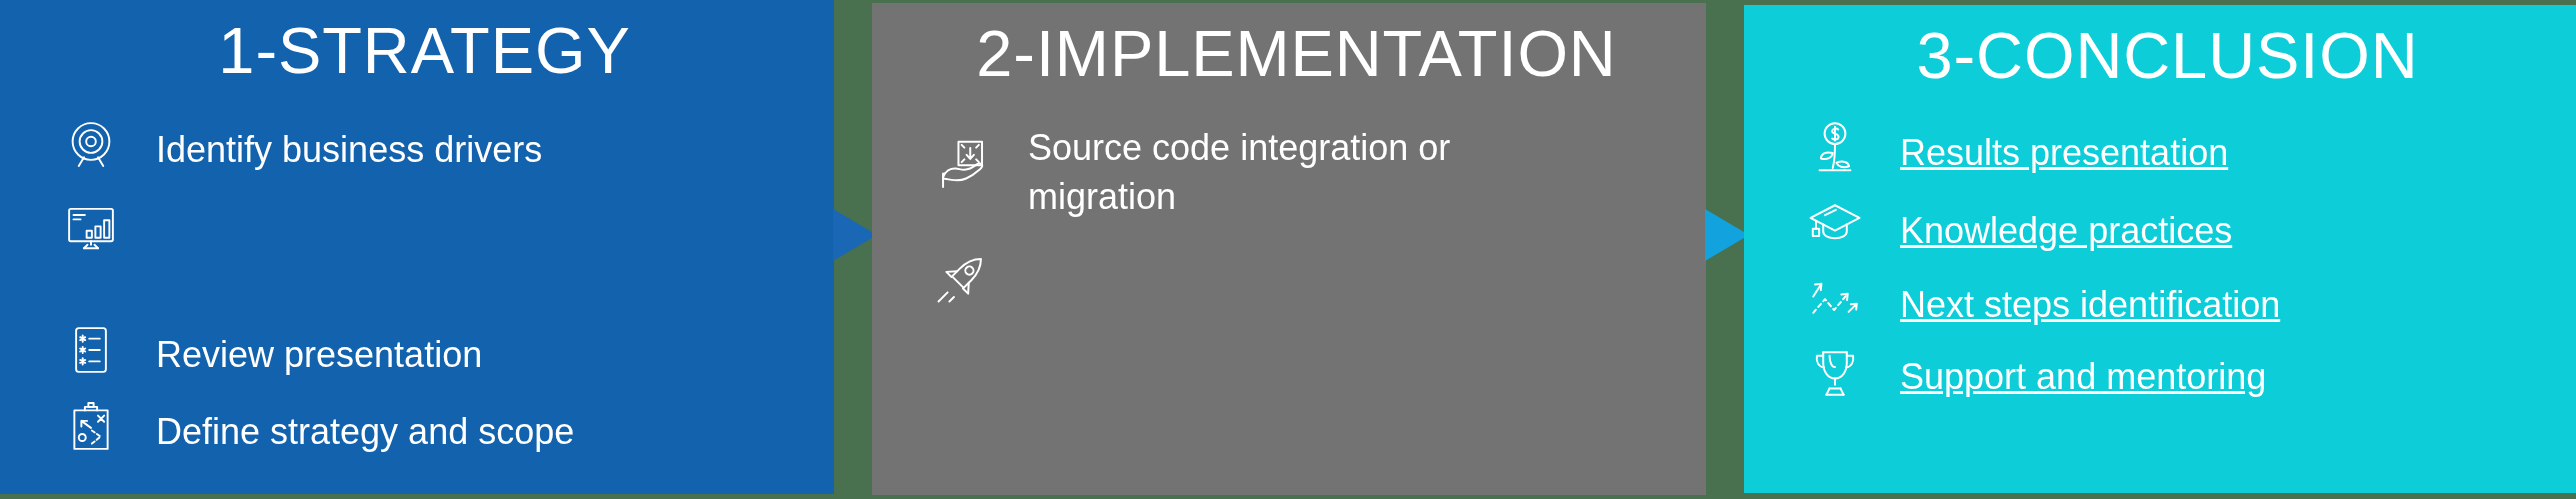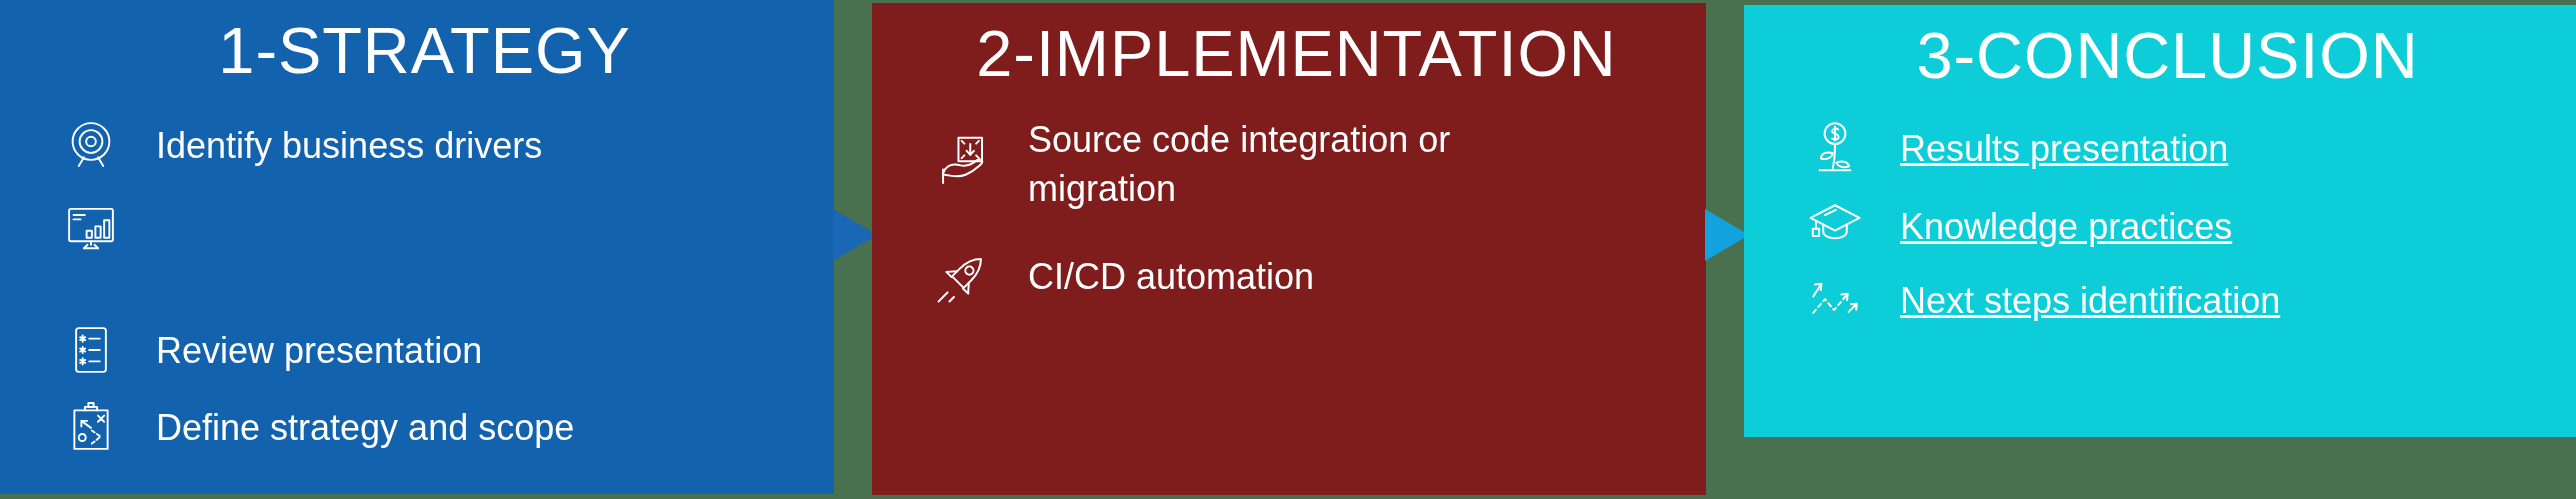--- a/index.html
+++ b/index.html
@@ -101,7 +101,7 @@
 
   <div class="arrow arrow-1" style="border-left-color: rgb(26, 104, 181);"></div>
 
-  <div class="panel panel-2" style="background-color: #7f1d1d;">
+  <div class="panel panel-2" style="background-color: #737373;">
     <div class="panel-title">2-IMPLEMENTATION</div>
 
     <div class="row p2r1">

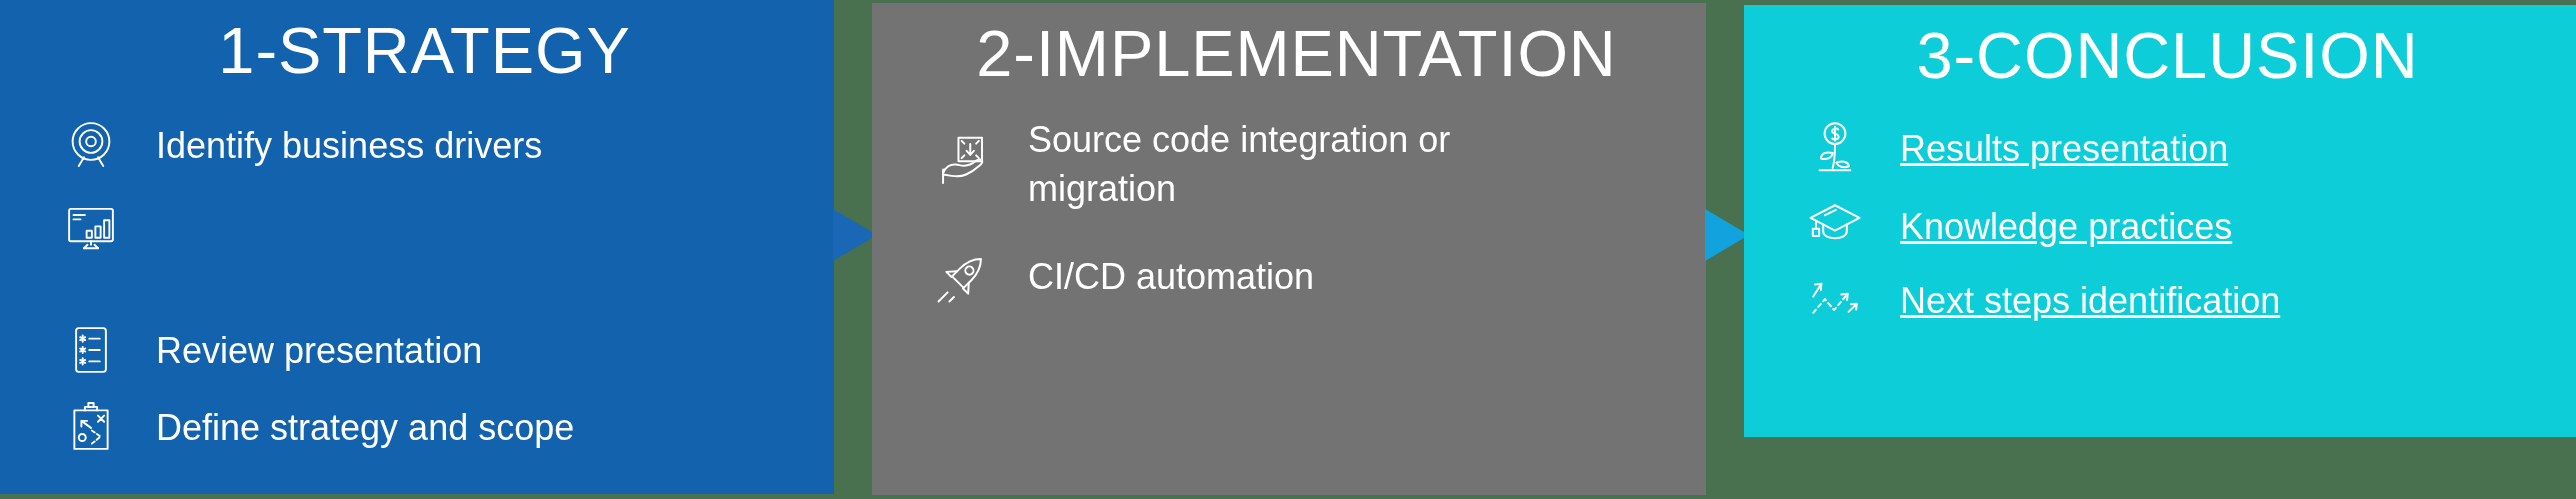--- a/index.html
+++ b/index.html
@@ -10,7 +10,7 @@
   .panel{position:absolute;}
   .panel-1{left:0;top:0;width:834px;height:494px;}
   .panel-2{left:872px;top:2.8px;width:834px;height:492px;}
-  .panel-3{left:1744px;top:4.7px;width:832px;height:432px;}
+  .panel-3{left:1744px;top:4.7px;width:832px;height:488px;}
   .panel-title{
     position:absolute;top:13px;left:15px;right:0;text-align:center;
     color:#ffffff;font-size:65px;line-height:75px;font-weight:400;letter-spacing:0.9px;

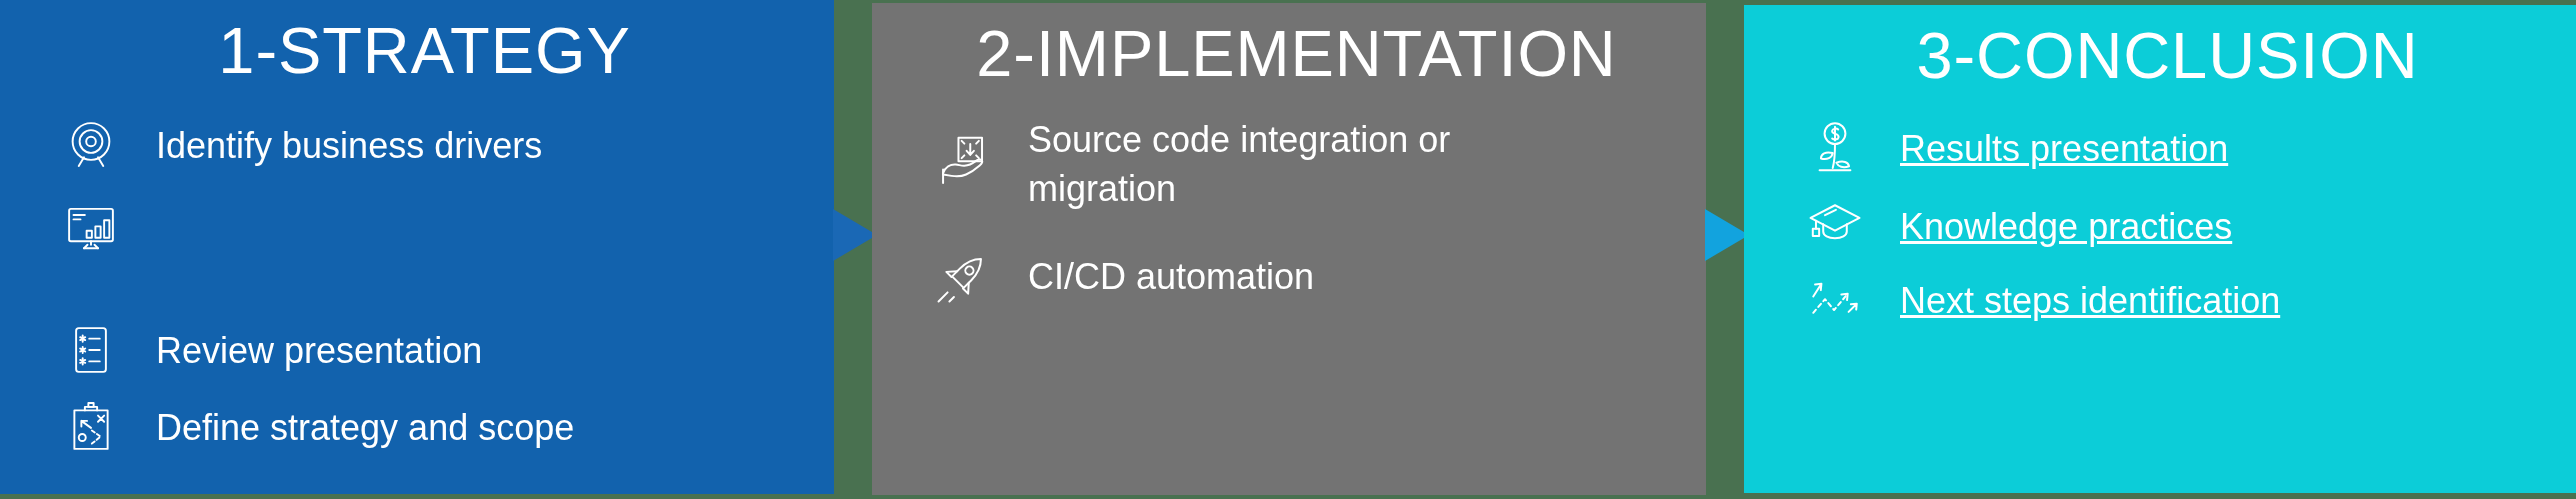--- a/index.html
+++ b/index.html
@@ -18,7 +18,7 @@
   .row{position:absolute;left:60px;display:flex;align-items:center;color:#ffffff;}
   .icon-box{width:62px;height:62px;flex:none;display:flex;align-items:center;justify-content:center;}
   .icon-box svg{display:block;}
-  .item-text{margin-left:34px;font-size:36px;line-height:49px;font-weight:400;}
+  .item-text{margin-left:34px;font-size:36px;line-height:49px;font-weight:400;margin-top:8px;}
   .panel-1 .item-text{max-width:580px;}
   .panel-2 .item-text{max-width:552px;}
   .panel-3 .item-text{max-width:673px;text-decoration:underline;}

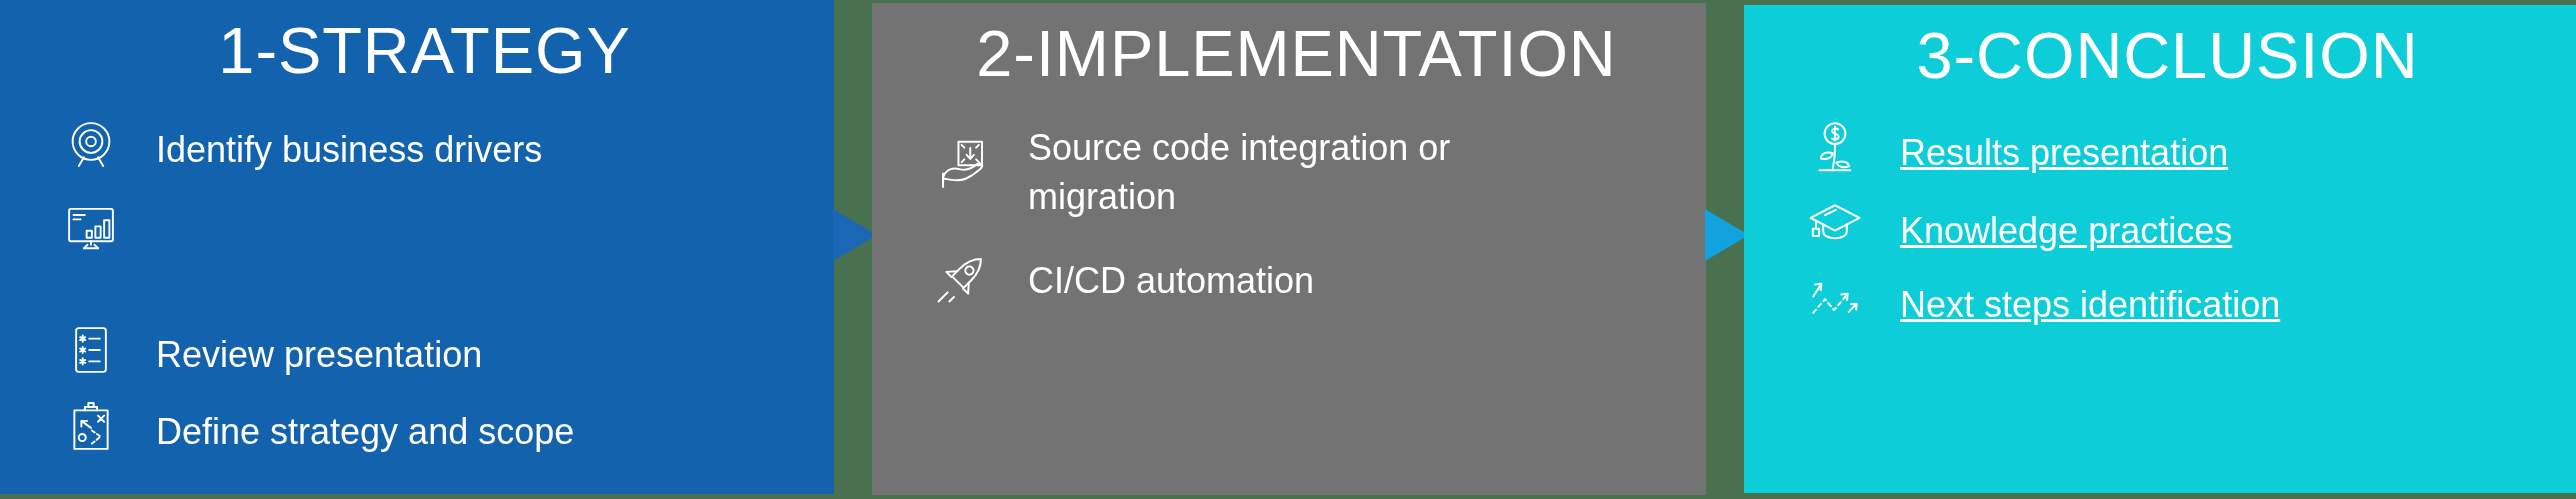--- a/index.html
+++ b/index.html
@@ -129,7 +129,6 @@
           <path d="M22 54 l-5 5"></path>
         </svg>
       </div>
-      <div class="item-text">CI/CD automation</div>
     </div>
 
   </div>

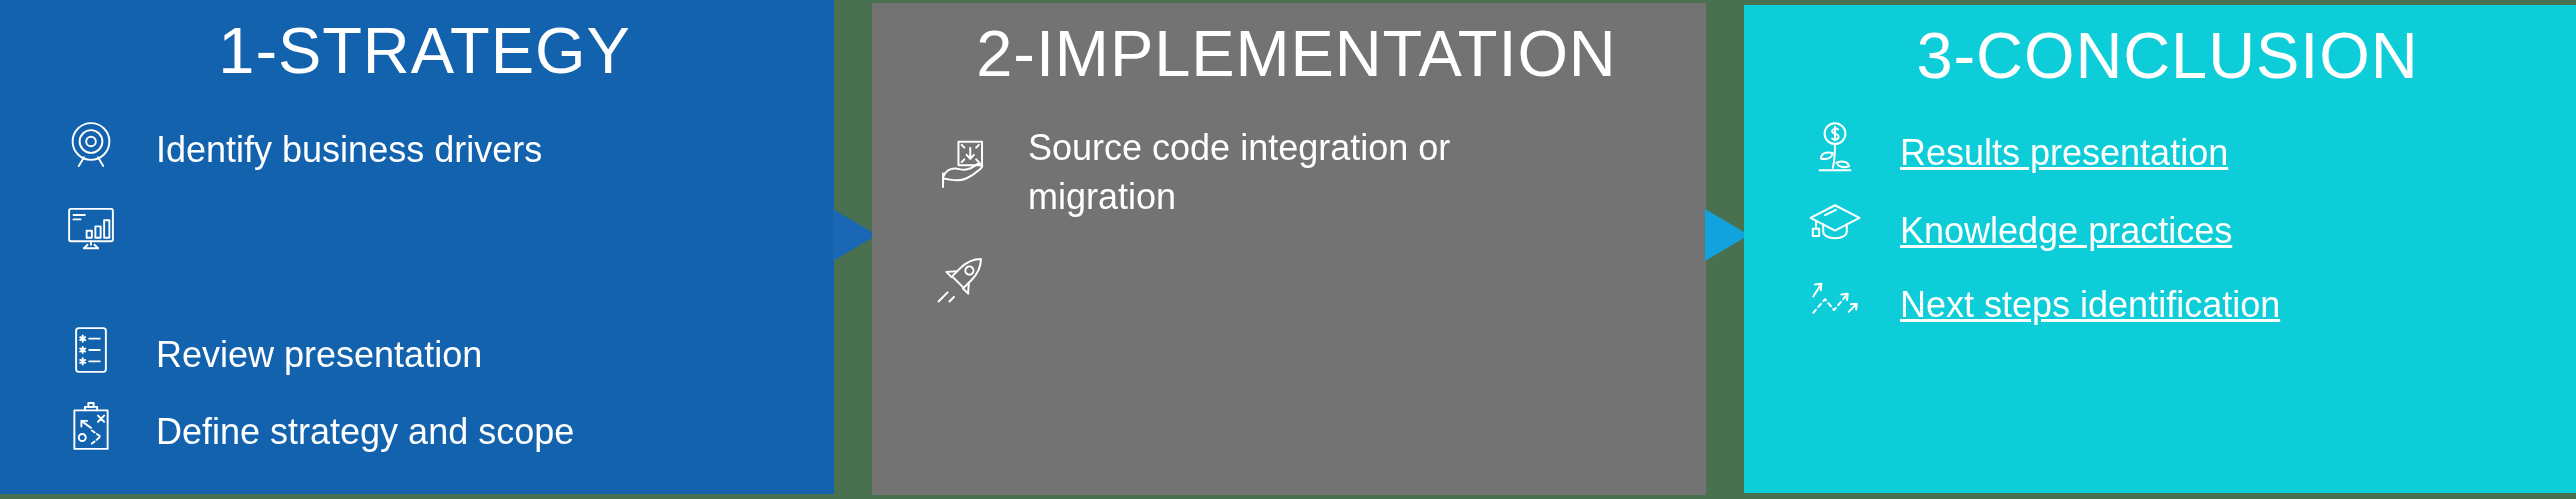--- a/index.html
+++ b/index.html
@@ -178,6 +178,22 @@
       <div class="item-text">Next steps identification</div>
     </div>
 
+    <div class="row p3r4">
+      <div class="icon-box">
+        <svg width="58" height="58" viewBox="0 0 64 64" class="ic">
+          <path d="M19 9 h26"></path>
+          <path d="M19 9 v12 c0 10 5.5 17 13 17 s13 -7 13 -17 V9"></path>
+          <path d="M19 13 h-7 c-1 7 2 12 8 13"></path>
+          <path d="M45 13 h7 c1 7 -2 12 -8 13"></path>
+          <path d="M26 13 c0 7 2.5 12.5 6 12.5"></path>
+          <path d="M32 38 v7"></path>
+          <path d="M26 49 h12"></path>
+          <path d="M26 49 l-3.5 7 M38 49 l3.5 7"></path>
+          <path d="M22.5 56 h19"></path>
+        </svg>
+      </div>
+      <div class="item-text">Support and mentoring</div>
+    </div>
   </div>
 
 </div>

